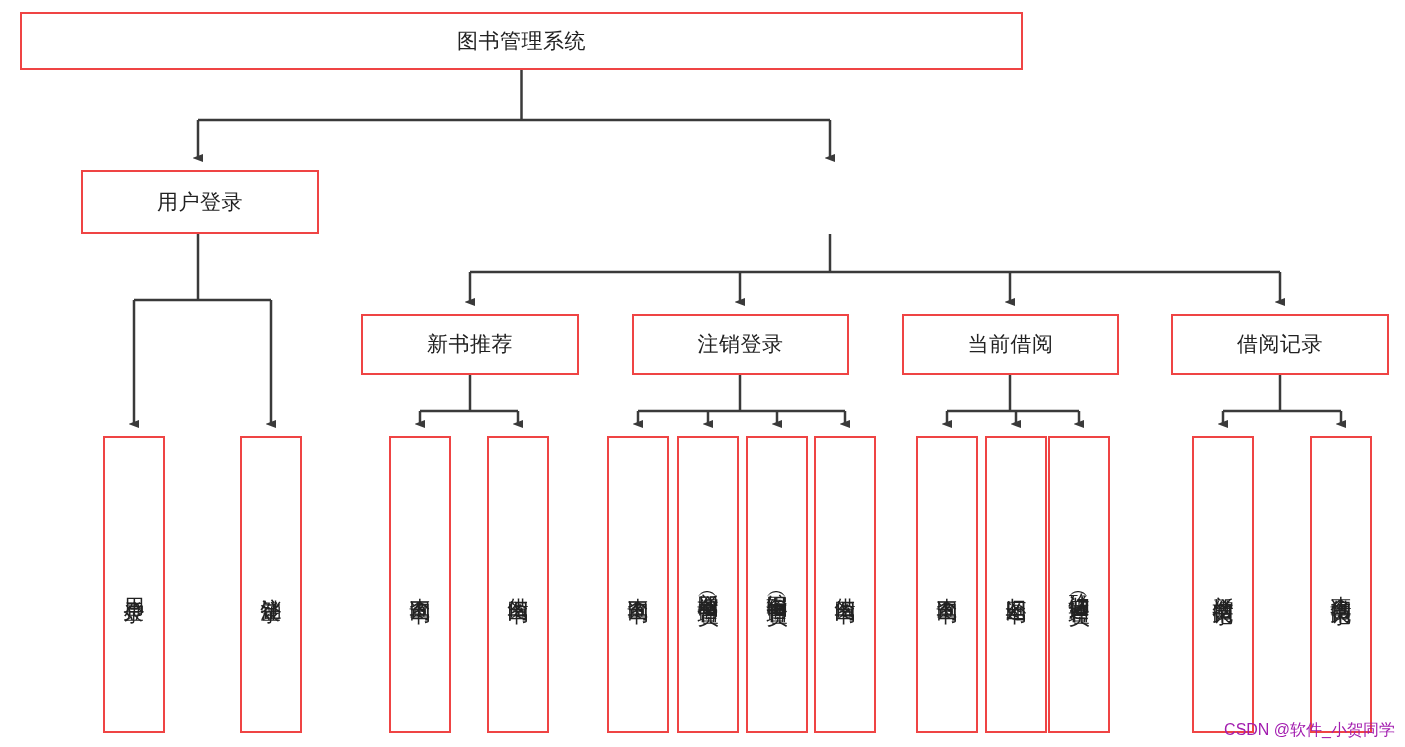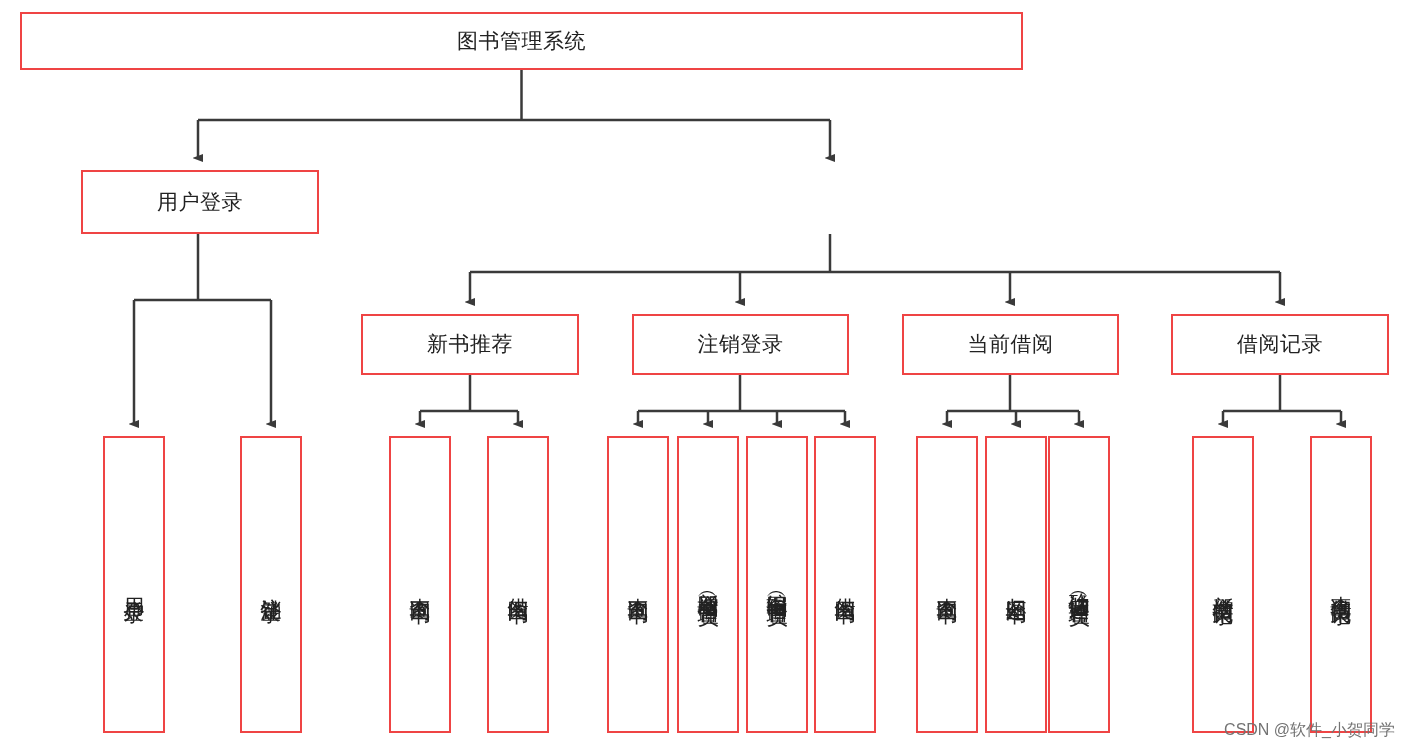--- a/index.html
+++ b/index.html
@@ -58,7 +58,7 @@
     right: 10px;
     bottom: 6px;
     font-size: 16px;
-    color: #737373;
+    color: #a21caf;
     white-space: nowrap;
     pointer-events: none;
   }

